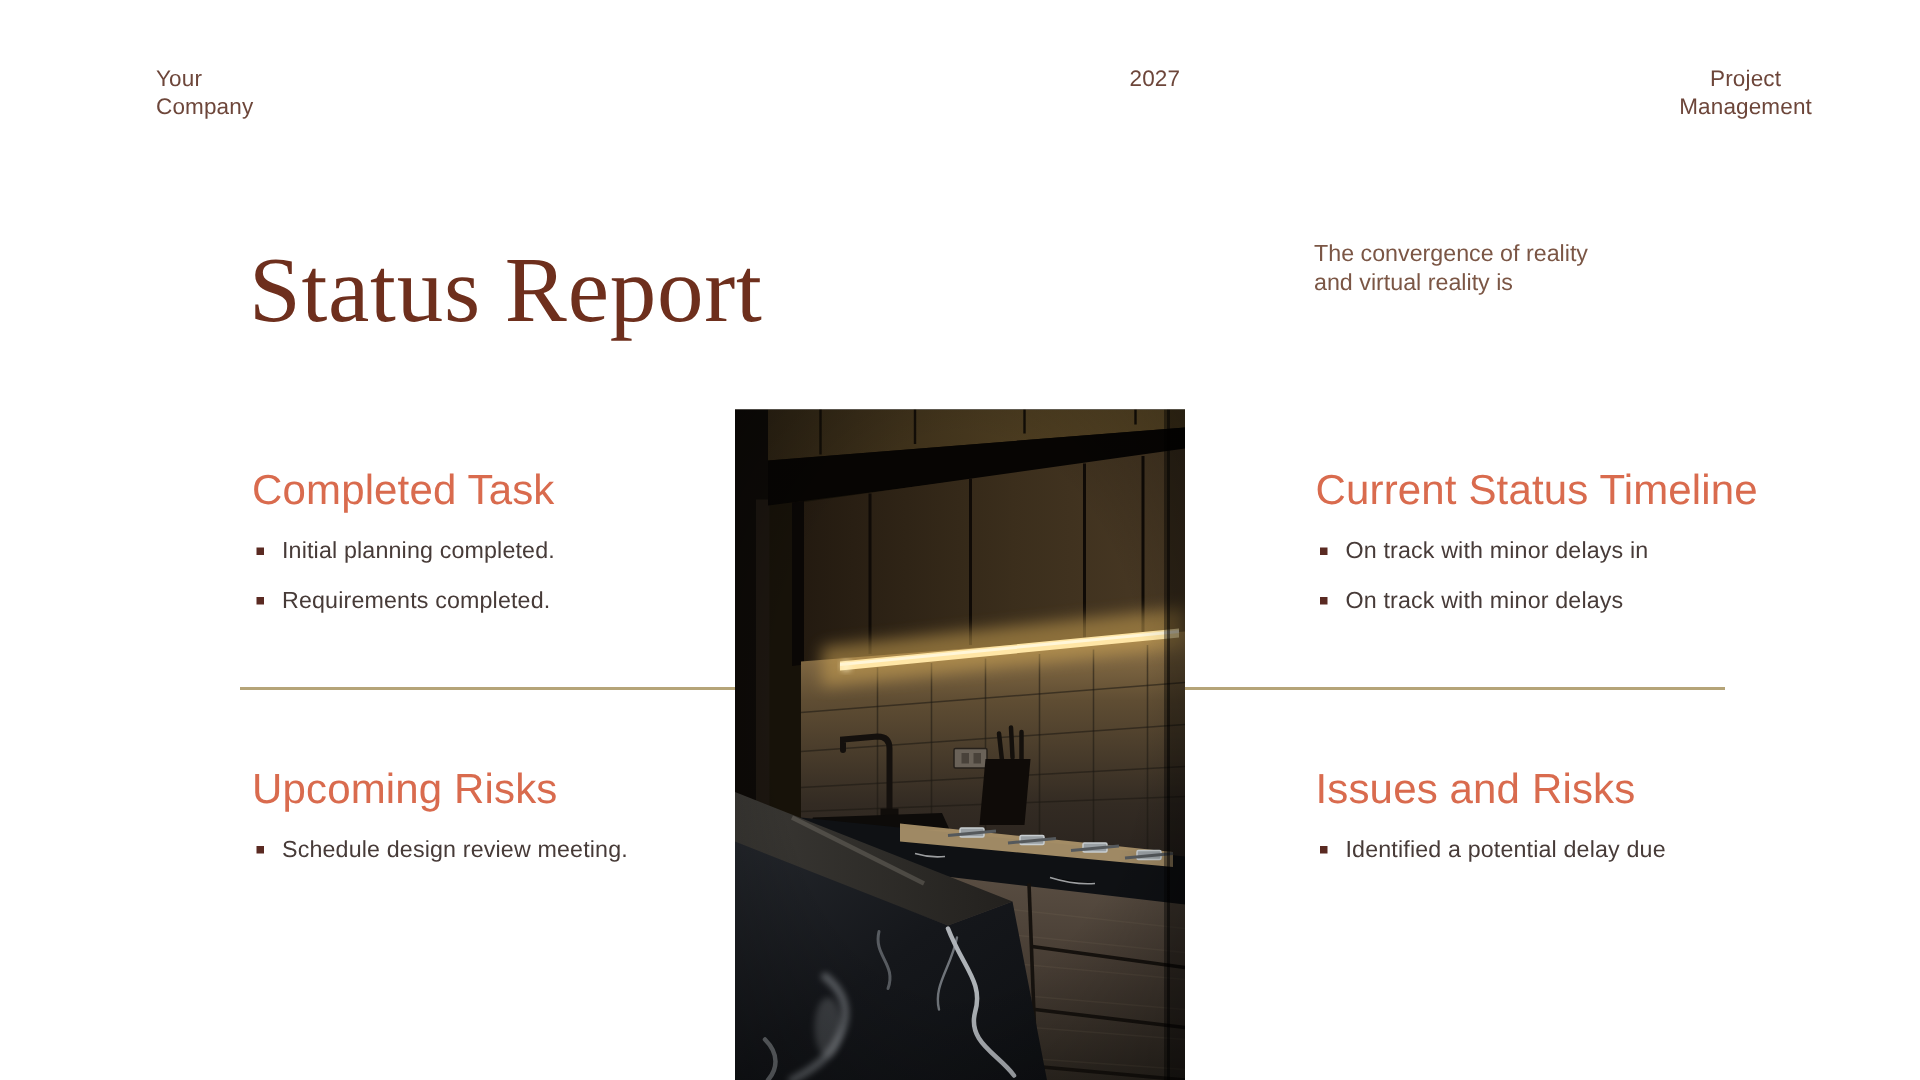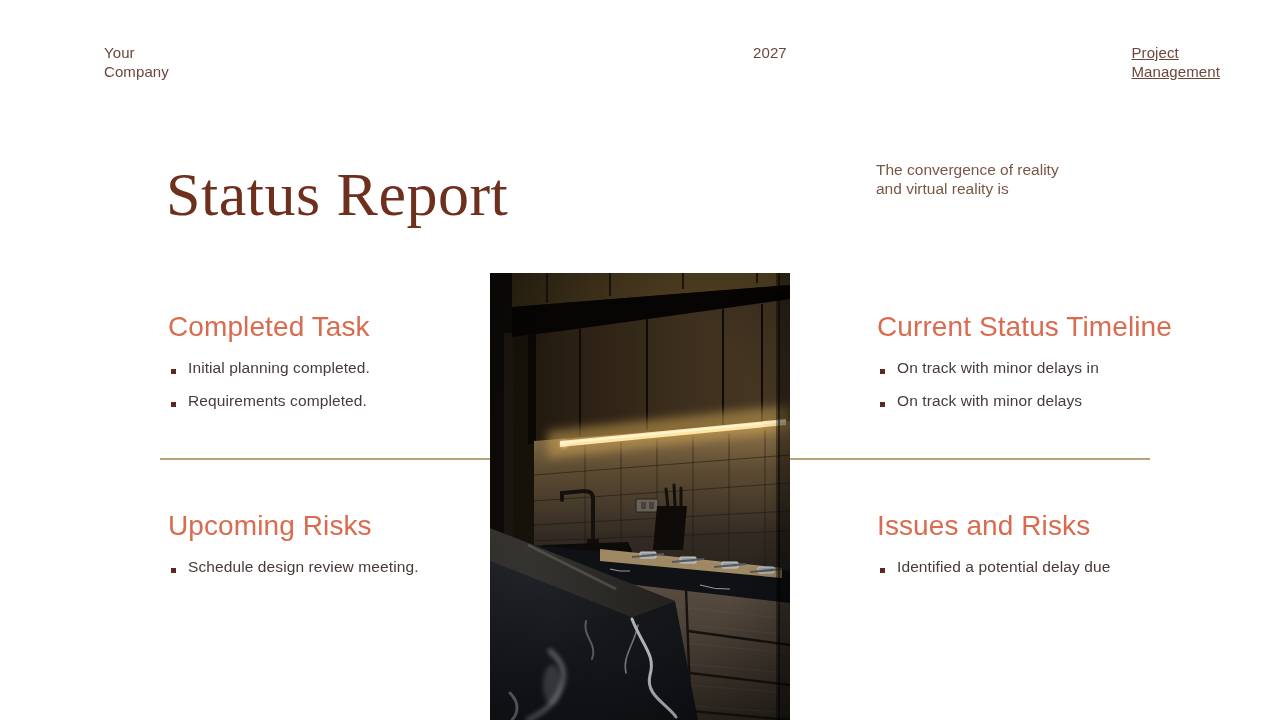--- a/index.html
+++ b/index.html
@@ -13,7 +13,7 @@
   }
   .meta.company{left:104px;text-align:left;}
   .meta.year{left:753px;}
-  .meta.project{right:100px;text-align:left;text-decoration:underline;}
+  .meta.project{right:112px;text-align:center;}
   .title{
     position:absolute;left:166px;top:120px;
     font-family:"Liberation Serif", serif;font-size:62px;line-height:1.05;

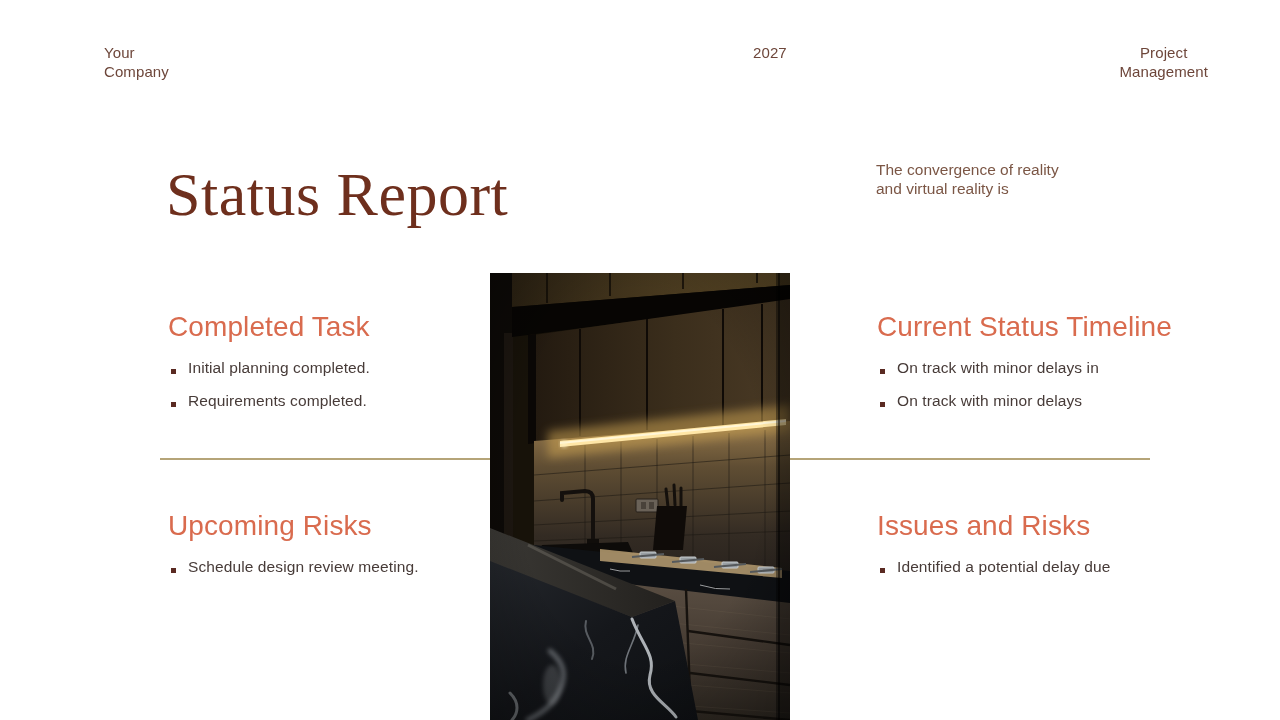--- a/index.html
+++ b/index.html
@@ -28,7 +28,7 @@
     margin:0 0 17px 0;font-size:28px;line-height:29px;font-weight:500;
     color:#d96b4e;letter-spacing:.1px;
   }
-  .bullet{display:flex;align-items:center;margin-bottom:14px;}
+  .bullet{display:flex;align-items:flex-start;margin-bottom:14px;}
   .bullet .sq{
     width:5px;height:5px;background:#5a2a22;margin:7px 12px 0 3px;flex:none;
   }

